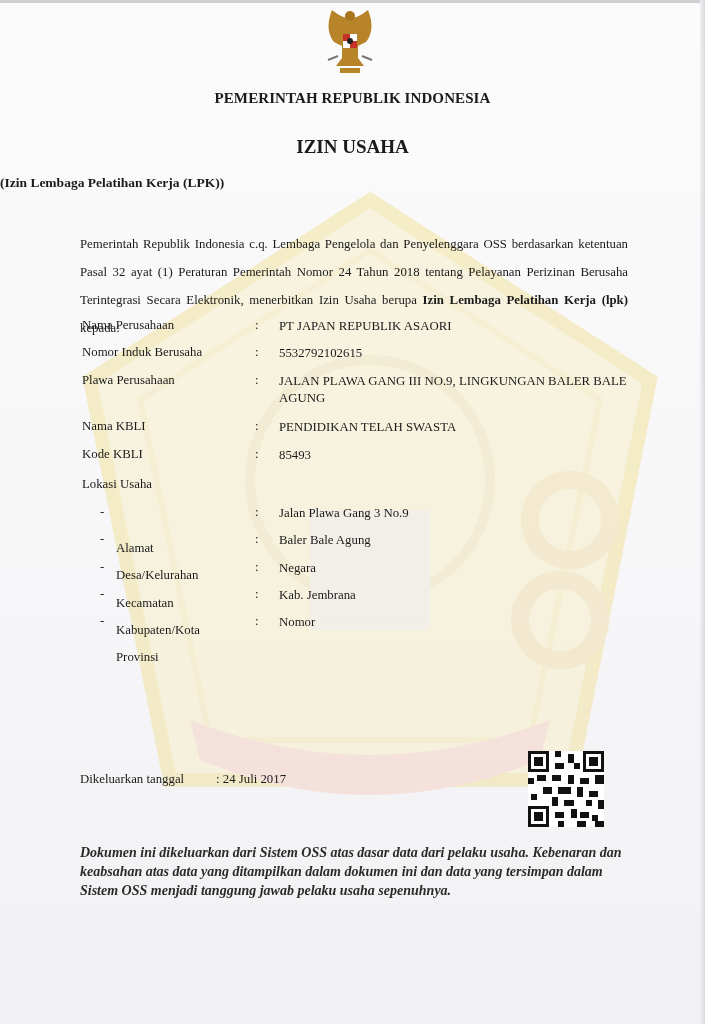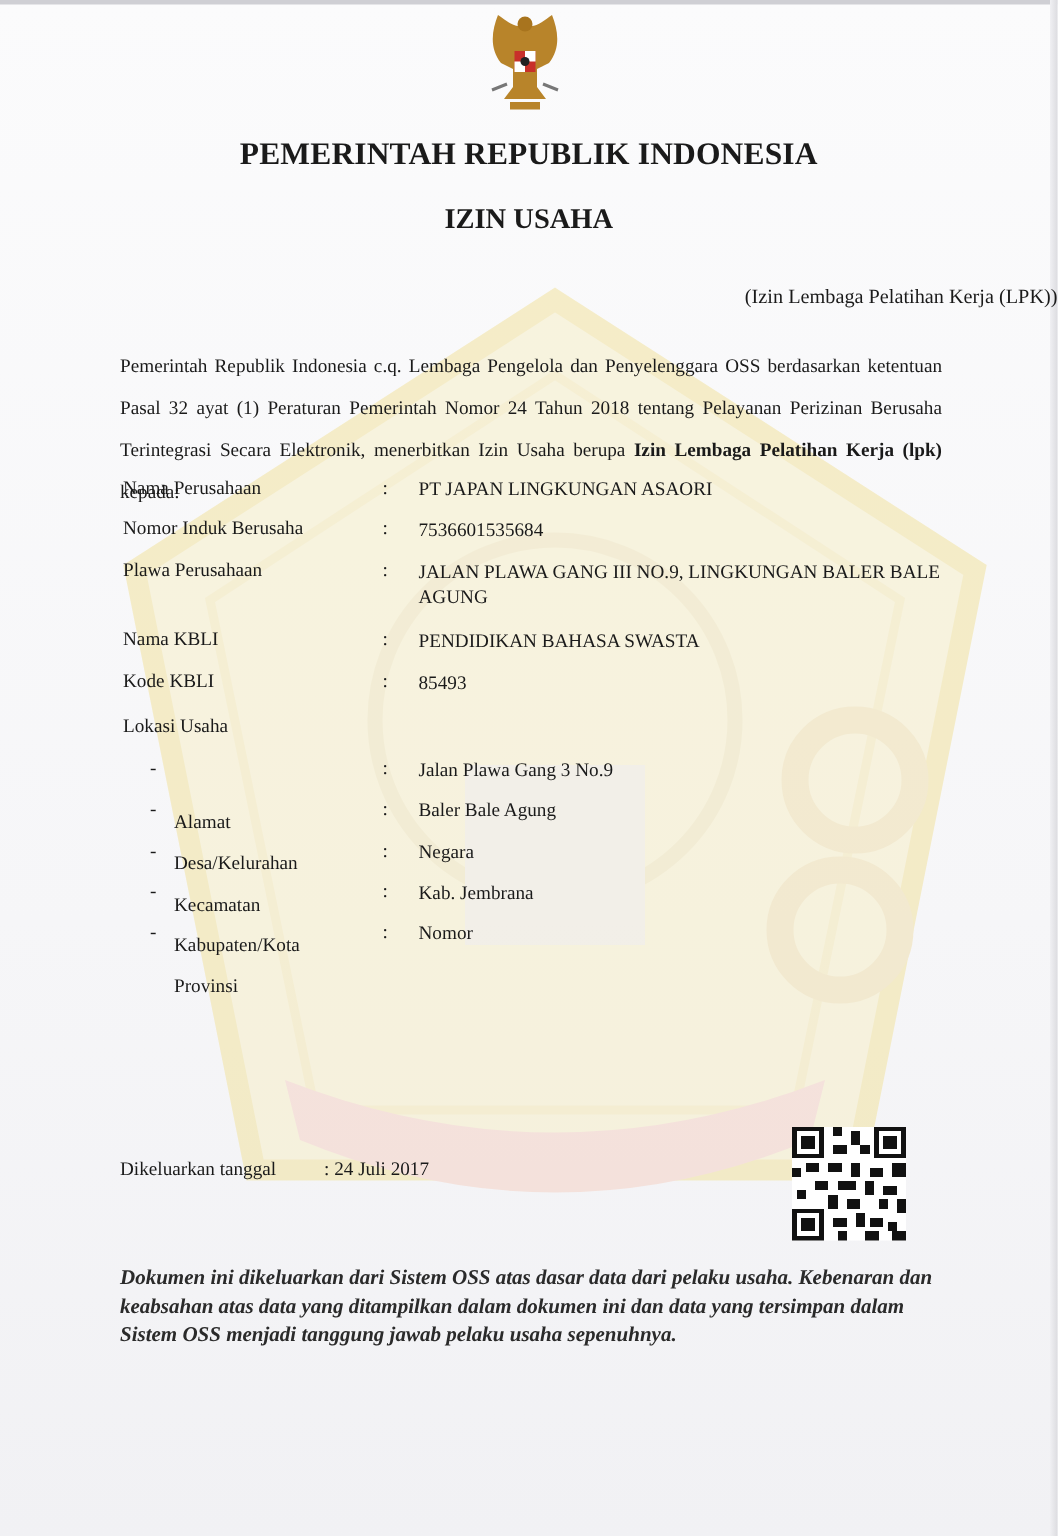--- a/index.html
+++ b/index.html
@@ -18,7 +18,7 @@
   .right-edge { position:absolute; right:0; top:0; width:5px; height:1024px; background:linear-gradient(90deg,#f0f0f3,#dcdce0); }
   .watermark { position:absolute; left:70px; top:180px; width:600px; height:640px; opacity:0.55; }
   .emblem { position:absolute; left:316px; top:6px; width:68px; height:72px; }
-  .h1 { position:absolute; left:0; width:705px; text-align:center; top:90px; font-weight:bold; font-size:21px; letter-spacing:0.1px; }
+  .h1 { position:absolute; left:0; width:705px; text-align:center; top:90px; font-weight:bold; font-size:15px; letter-spacing:0.1px; }
   .h2 { position:absolute; left:0; width:705px; text-align:center; top:136px; font-weight:bold; font-size:19px; }
   .h3 { position:absolute; left:0; width:705px; text-align:right; top:175px; font-weight:normal; font-size:13.5px;margin-top:15px; }
   .intro { position:absolute; left:80px; top:230px; width:548px; font-size:12.8px; line-height:28px; text-align:justify; }

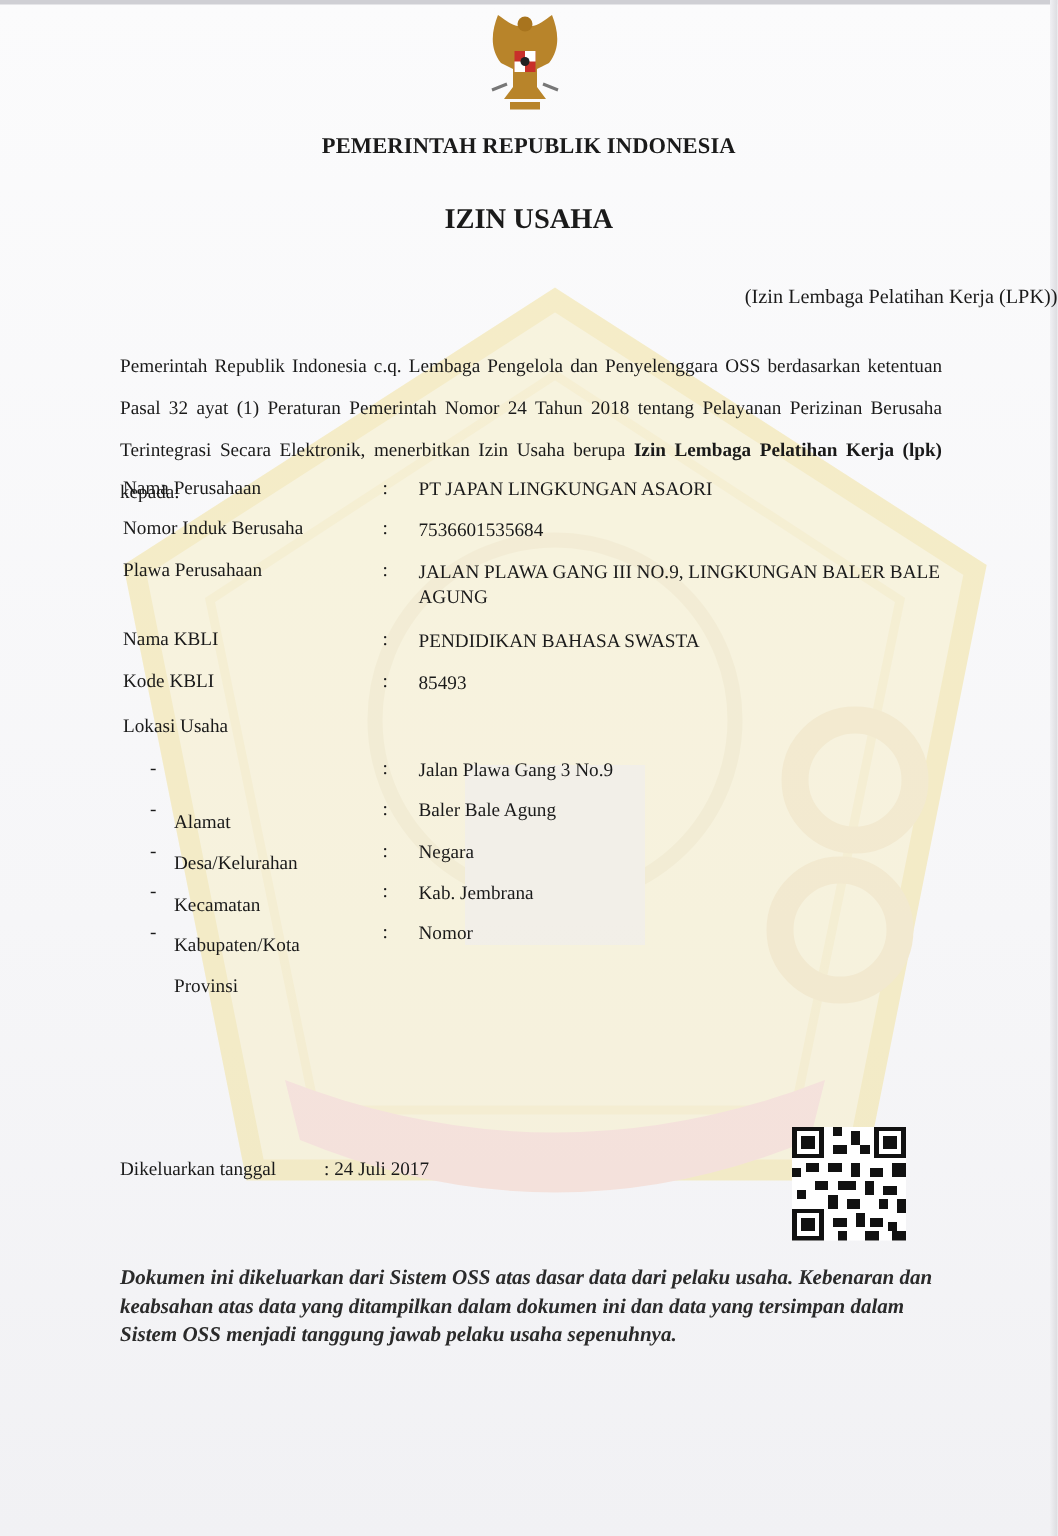--- a/index.html
+++ b/index.html
@@ -20,7 +20,7 @@
   .emblem { position:absolute; left:316px; top:6px; width:68px; height:72px; }
   .h1 { position:absolute; left:0; width:705px; text-align:center; top:90px; font-weight:bold; font-size:15px; letter-spacing:0.1px; }
   .h2 { position:absolute; left:0; width:705px; text-align:center; top:136px; font-weight:bold; font-size:19px; }
-  .h3 { position:absolute; left:0; width:705px; text-align:right; top:175px; font-weight:normal; font-size:13.5px;margin-top:15px; }
+  .h3 { position:absolute; left:0; width:705px; text-align:left; top:175px; font-weight:bold; font-size:13.5px; }
   .intro { position:absolute; left:80px; top:230px; width:548px; font-size:12.8px; line-height:28px; text-align:justify; }
   .intro b { font-weight:bold; }
   .fields { position:absolute; left:82px; top:318px; width:560px; font-size:12.8px; }

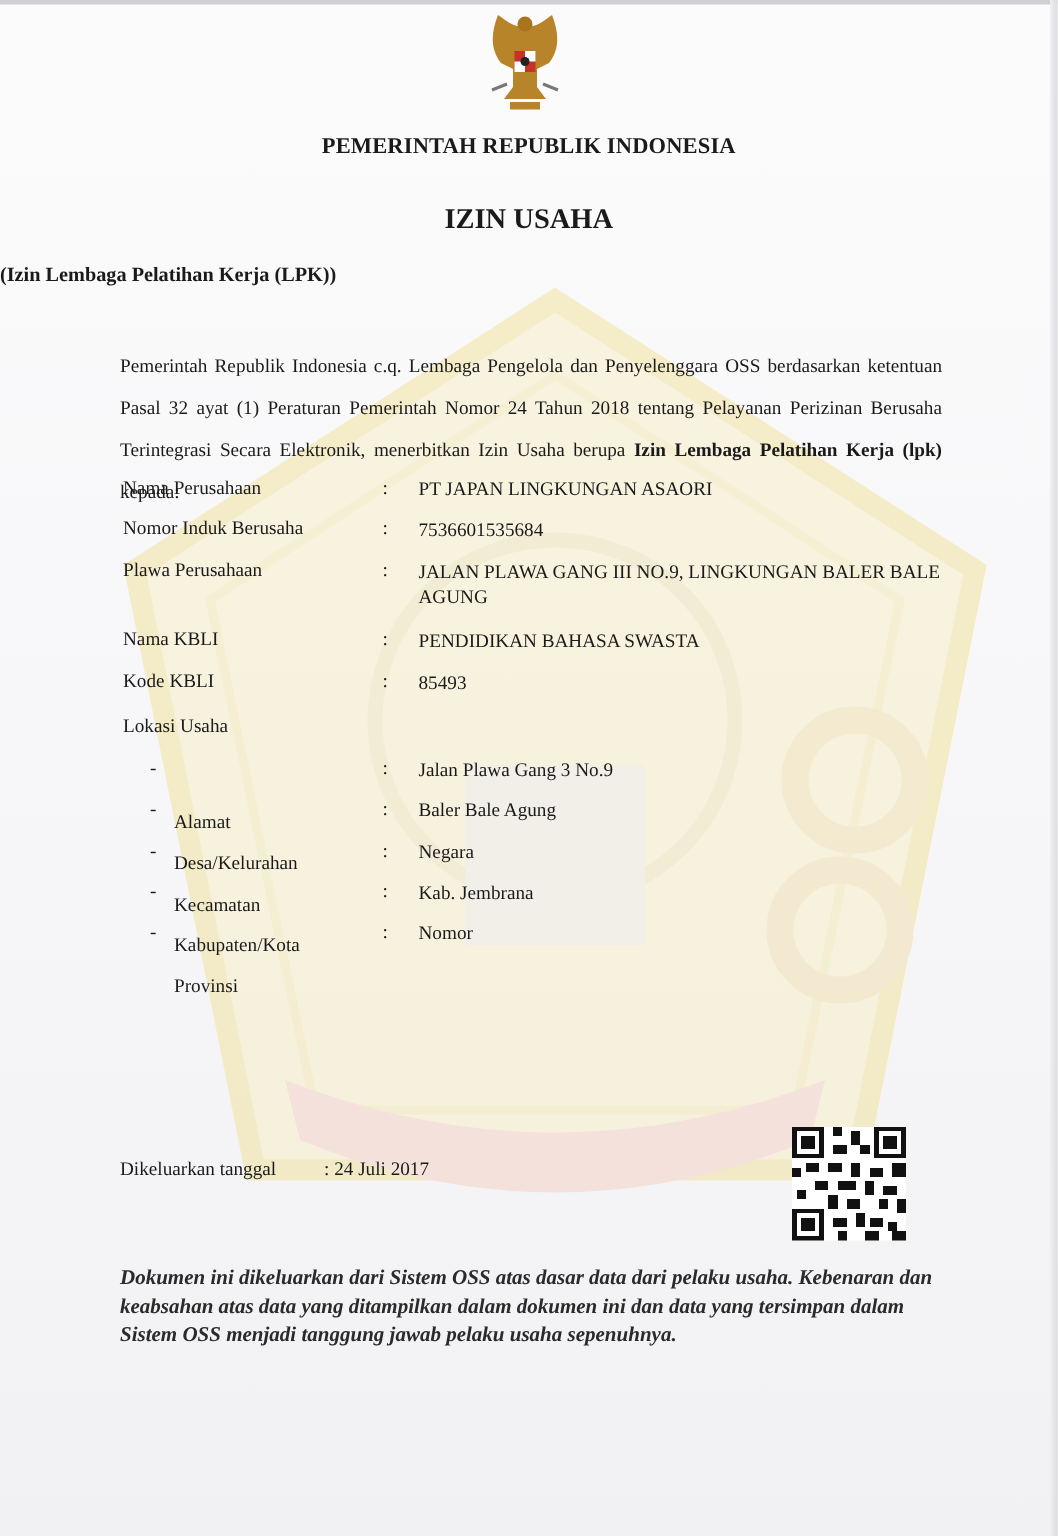--- a/index.html
+++ b/index.html
@@ -73,7 +73,7 @@
     <div class="row" style="top:0px;">
       <span class="lbl">Nama Perusahaan</span>
       <span class="colon">:</span>
-      <span class="val">PT JAPAN LINGKUNGAN ASAORI</span>
+      <span class="val">PT JAPAN REPUBLIK ASAORI</span>
     </div>
     <div class="row" style="top:27px;">
       <span class="lbl">Nomor Induk Berusaha</span>

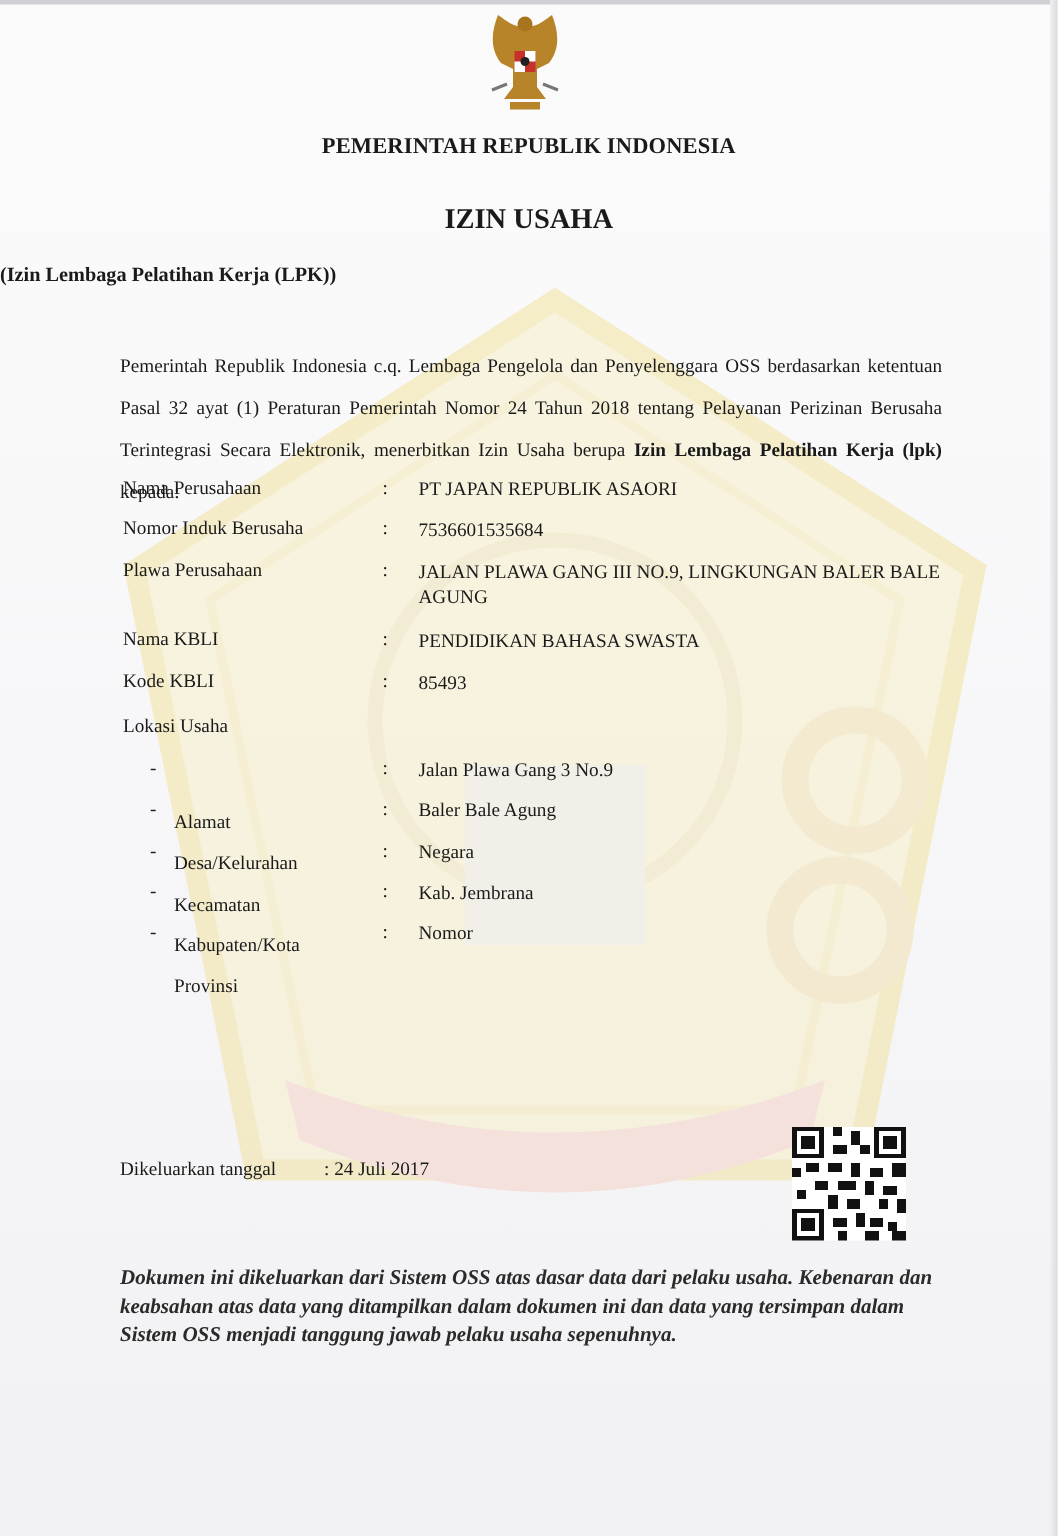--- a/index.html
+++ b/index.html
@@ -78,7 +78,7 @@
     <div class="row" style="top:27px;">
       <span class="lbl">Nomor Induk Berusaha</span>
       <span class="colon">:</span>
-      <span class="val">7536601535684</span>
+      <span class="val">5532792102615</span>
     </div>
     <div class="row" style="top:55px;">
       <span class="lbl">Plawa Perusahaan</span>

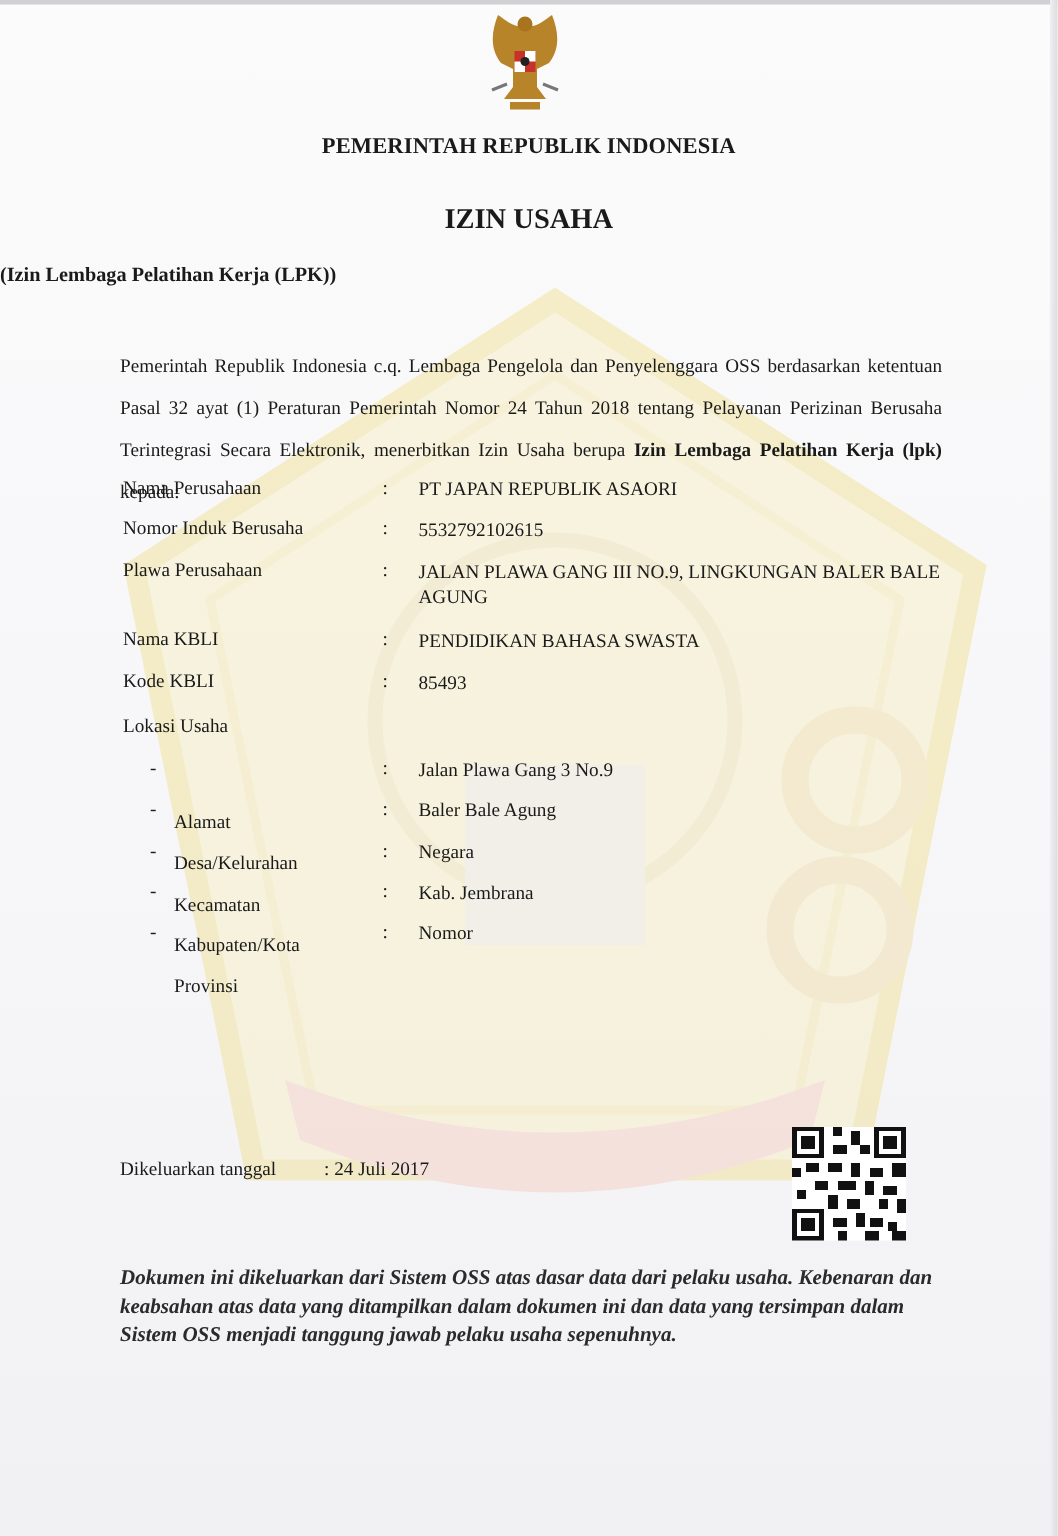--- a/index.html
+++ b/index.html
@@ -88,7 +88,7 @@
     <div class="row" style="top:101px;">
       <span class="lbl">Nama KBLI</span>
       <span class="colon">:</span>
-      <span class="val">PENDIDIKAN BAHASA SWASTA</span>
+      <span class="val">PENDIDIKAN TELAH SWASTA</span>
     </div>
     <div class="row" style="top:129px;">
       <span class="lbl">Kode KBLI</span>

